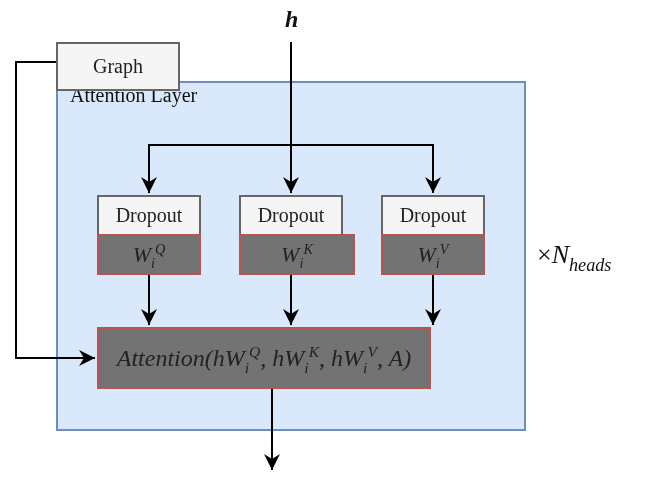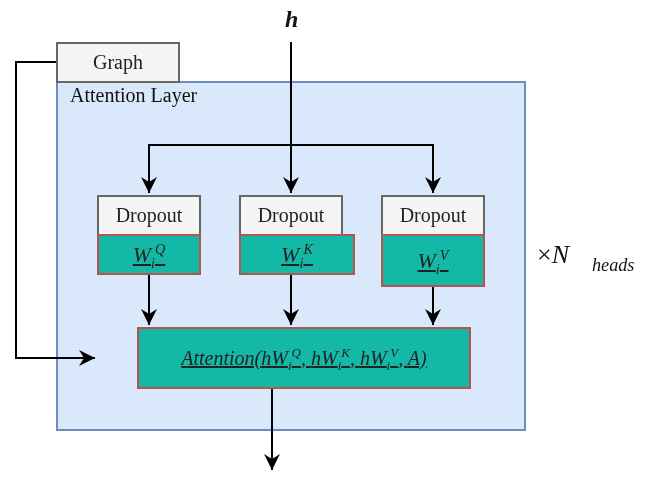--- a/index.html
+++ b/index.html
@@ -23,7 +23,7 @@
 <div class="box blue" style="left:56px; top:81px; width:470px; height:350px;"></div>
 <div class="label txt" style="left:70px; top:84px;">Attention Layer</div>
 
-<div class="box gray txt" style="left:56px; top:42px; width:124px; height:41px;">
+<div class="box gray txt" style="left:56px; top:42px; width:124px; height:49px;">
   <span>Graph</span>
 </div>
 

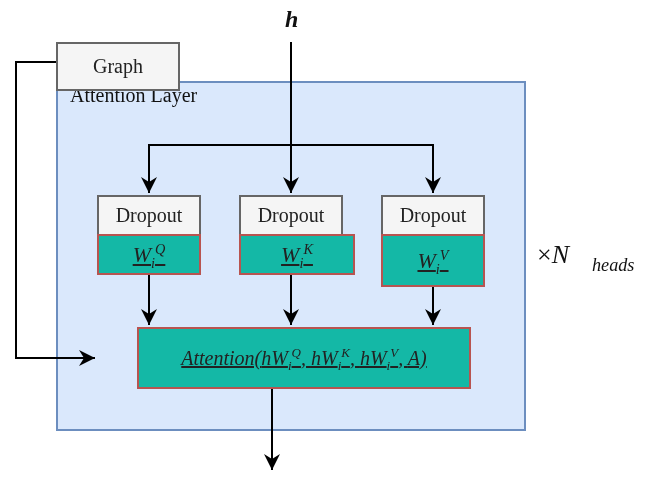--- a/index.html
+++ b/index.html
@@ -9,7 +9,7 @@
   .box { position: absolute; box-sizing: border-box; display: flex;
          align-items: center; justify-content: center; color: #222; }
   .gray { background: #f5f5f5; border: 2px solid #666666; }
-  .red { background: #14b8a6; border: 2px solid #b85450; text-decoration: underline; }
+  .red { background: #737373; border: 2px solid #b85450; }
   .blue { background: #dae8fc; border: 2px solid #6c8ebf; }
   .label { position: absolute; color: #111; white-space: nowrap; }
   .math { font-style: italic; font-family: "Liberation Serif", serif; }

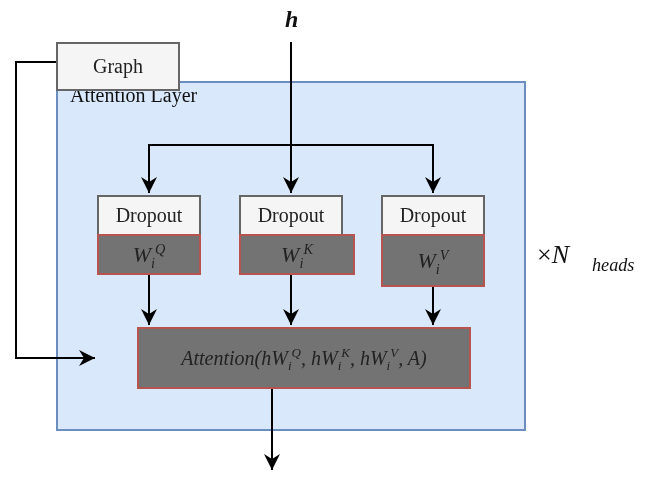--- a/index.html
+++ b/index.html
@@ -71,7 +71,7 @@
 <div class="box gray txt" style="left:381px; top:195px; width:104px; height:41px;">
   <span>Dropout</span>
 </div>
-<div class="box red" style="left:381px; top:234px; width:104px; height:53px; font-size:22px;">
+<div class="box red" style="left:381px; top:234px; width:104px; height:41px; font-size:22px;">
   <span class="math"><span>W</span><span class="sub">i</span><span class="sup">V</span></span>
 </div>
 

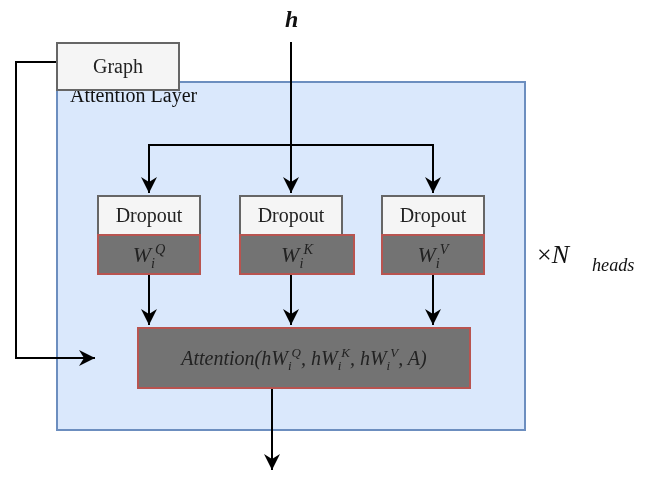--- a/index.html
+++ b/index.html
@@ -82,7 +82,7 @@
 </div>
 
 <div class="label" style="left:537px; top:240px; font-size:26px;">
-  <span>×</span><span class="math"><span>N</span><span class="sub" style="font-size:0.7em;margin-left:23px;">heads</span></span>
+  <span>×</span><span class="math"><span>N</span><span class="sub" style="font-size:0.7em;">heads</span></span>
 </div>
 
 </body></html>

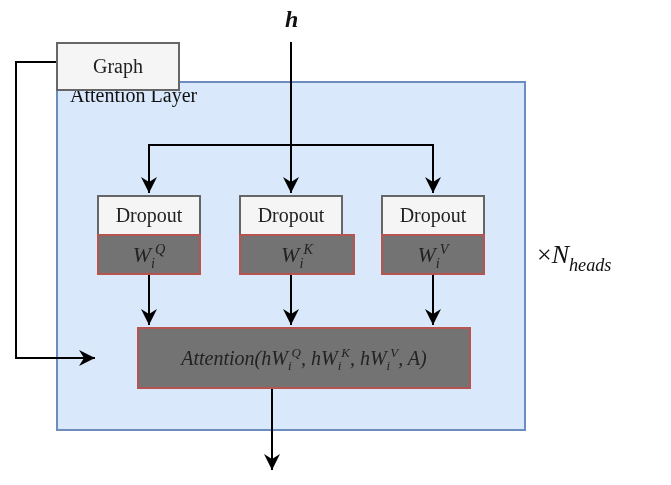--- a/index.html
+++ b/index.html
@@ -75,7 +75,7 @@
   <span class="math"><span>W</span><span class="sub">i</span><span class="sup">V</span></span>
 </div>
 
-<div class="box red" style="left:97px; top:327px; width:334px; height:62px; font-size:20px;margin-left:40px;">
+<div class="box red" style="left:97px; top:327px; width:334px; height:62px; font-size:24px;">
   <span class="math">
     <span>Attention(</span><span>hW</span><span class="sub">i</span><span class="sup">Q</span><span>, </span><span>hW</span><span class="sub">i</span><span class="sup">K</span><span>, </span><span>hW</span><span class="sub">i</span><span class="sup">V</span><span>, </span><span>A)</span>
   </span>

